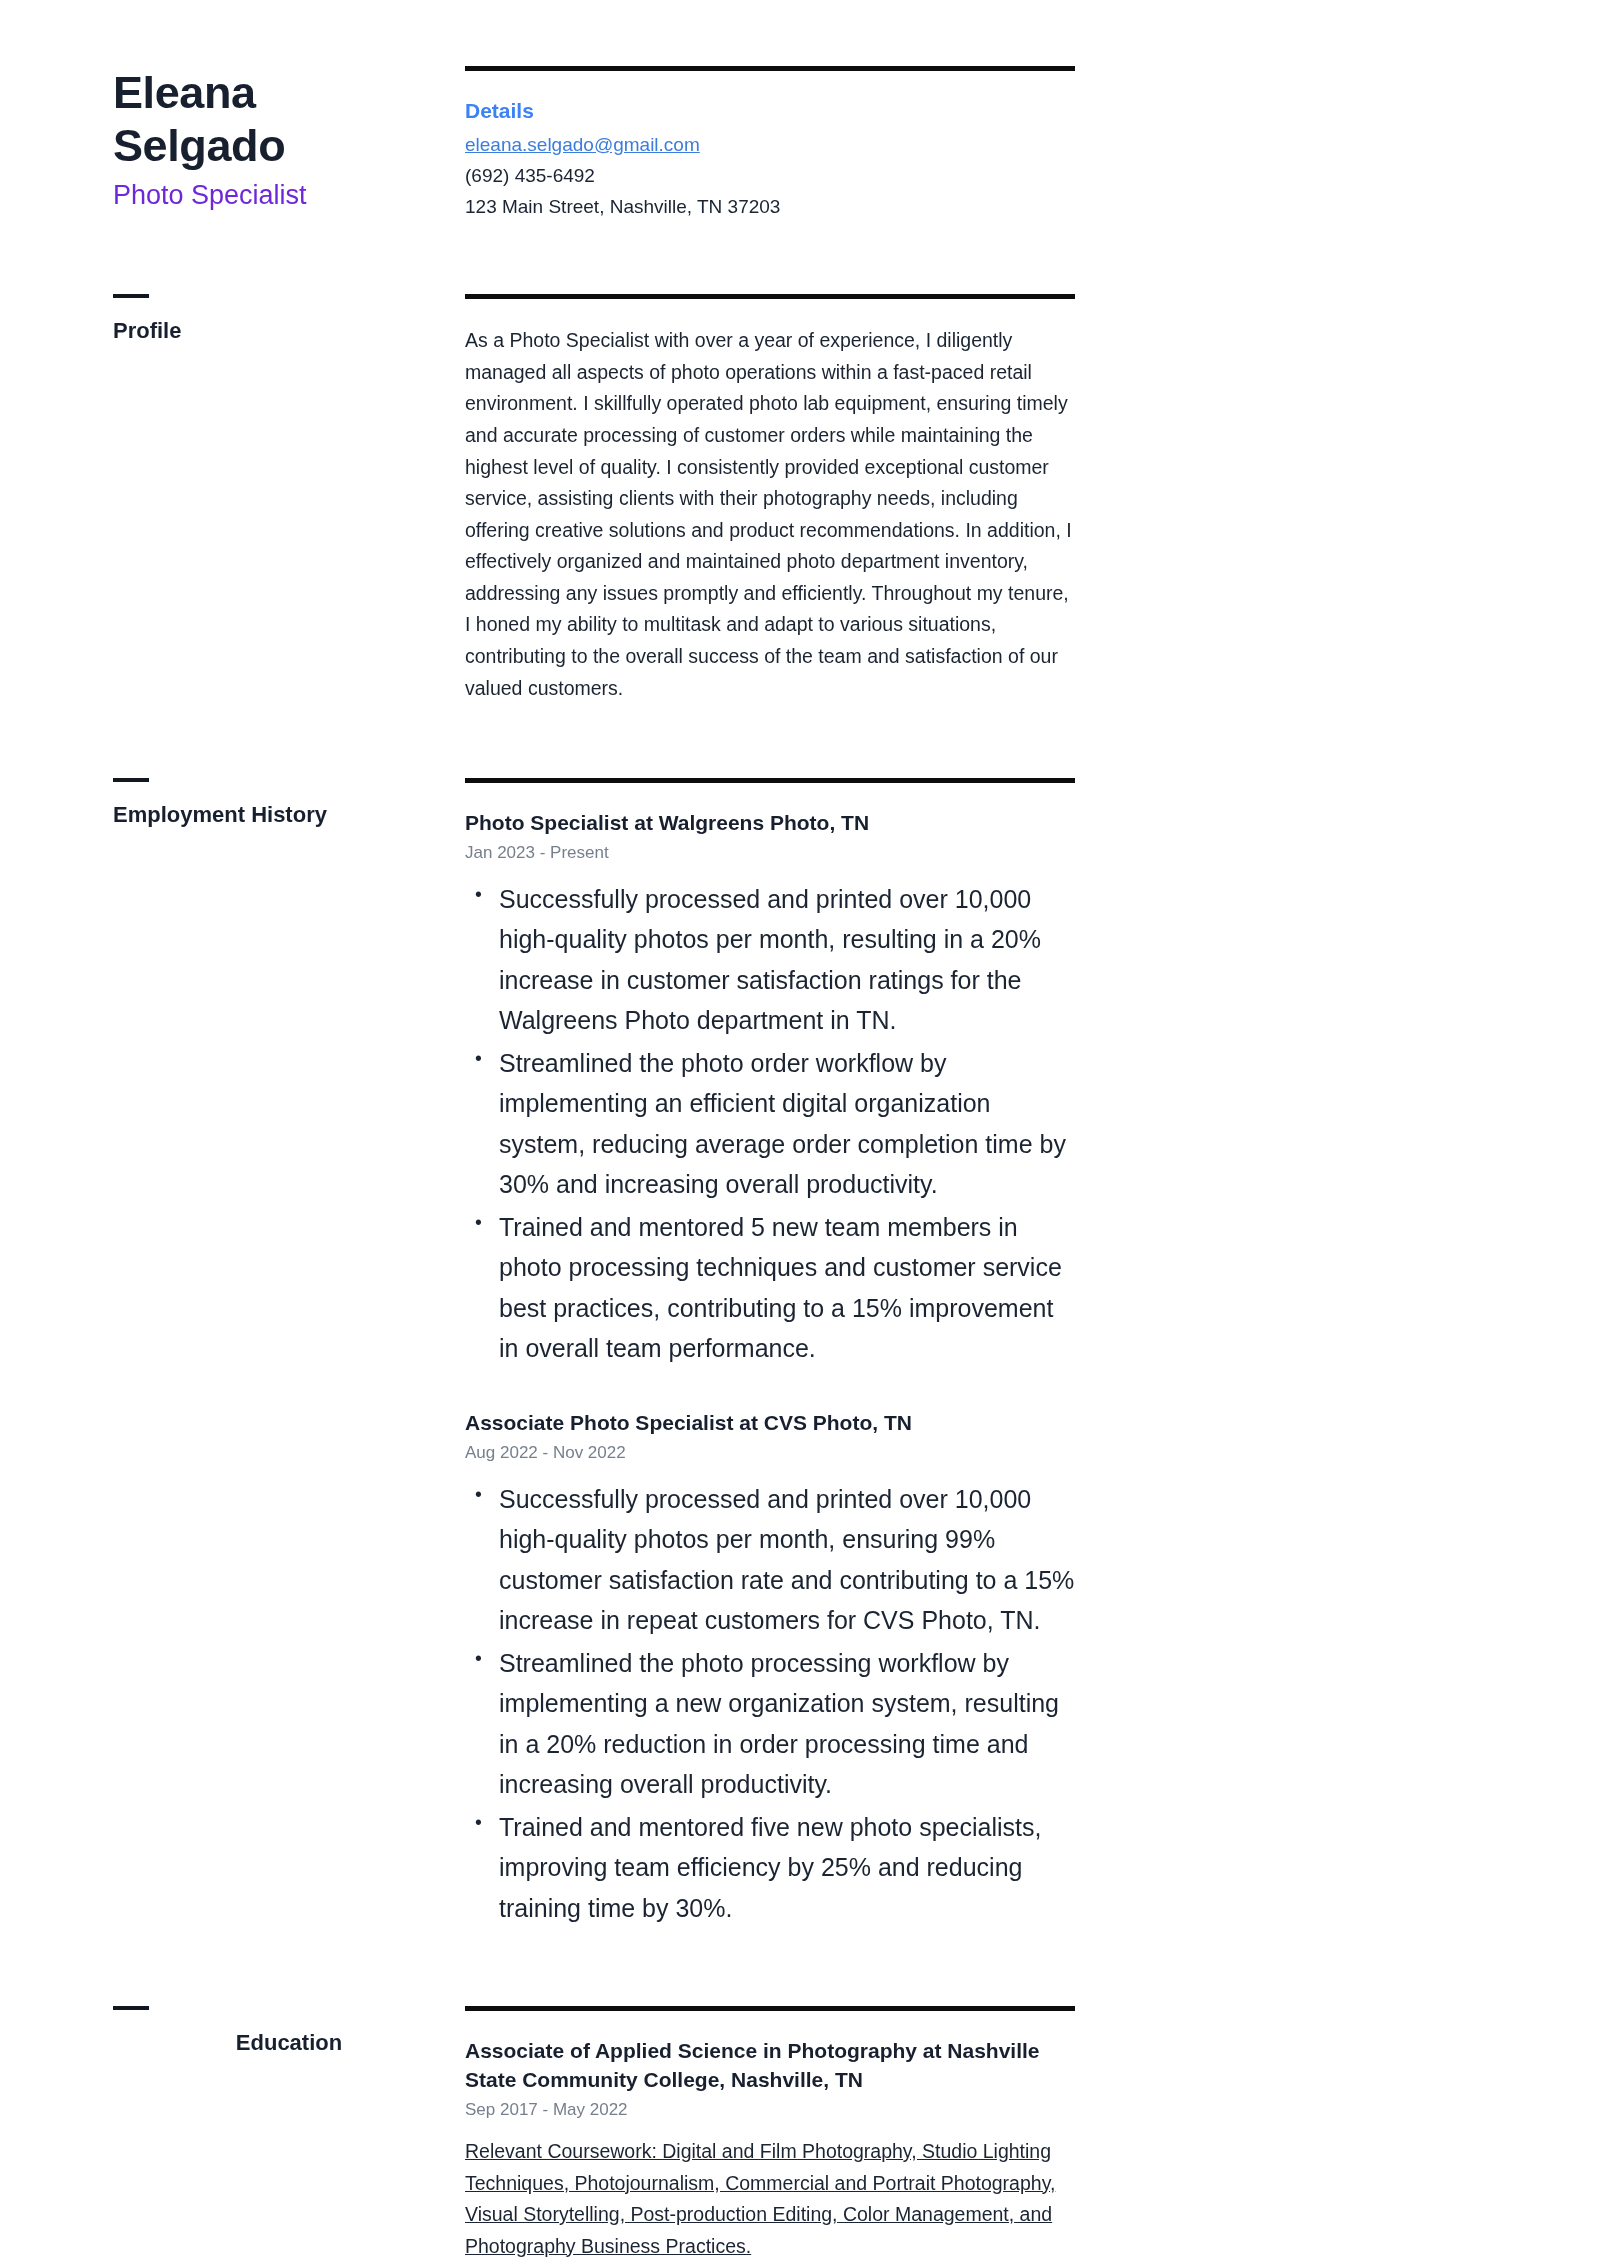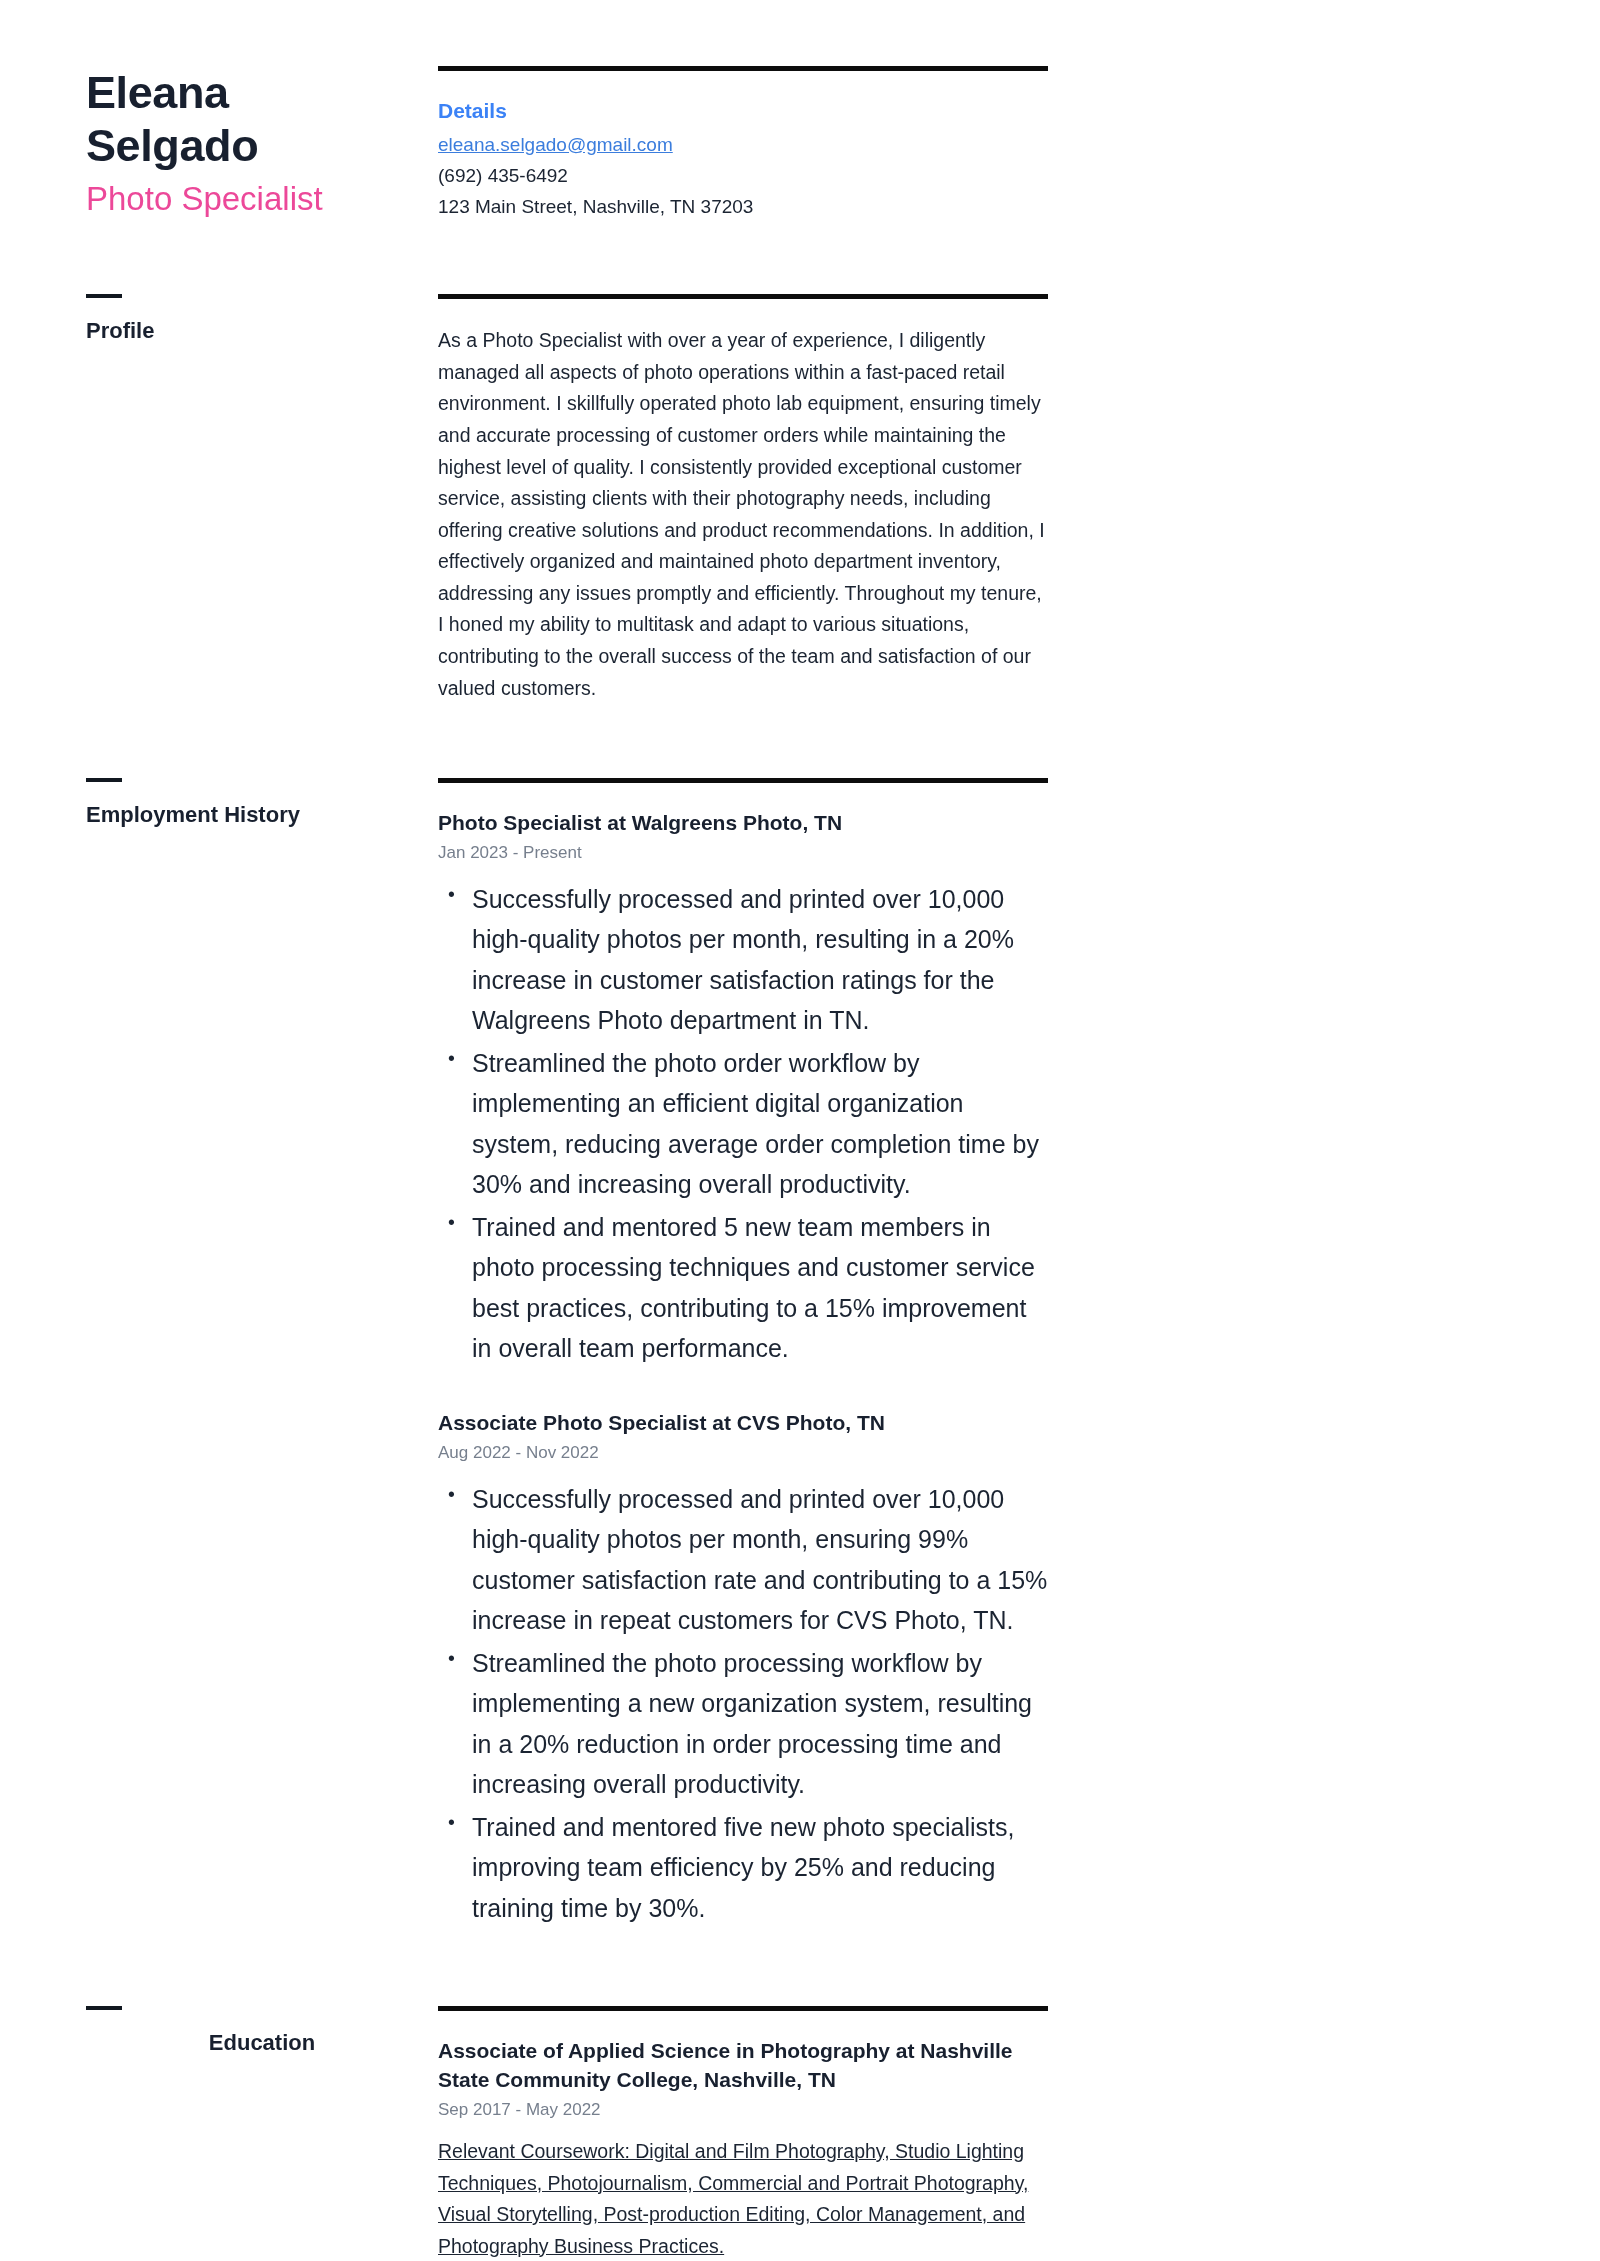--- a/index.html
+++ b/index.html
@@ -22,6 +22,7 @@
     height: 2261px;
     background: #ffffff;
     padding: 4px;
+    margin-left: 27px;
   }
 
   

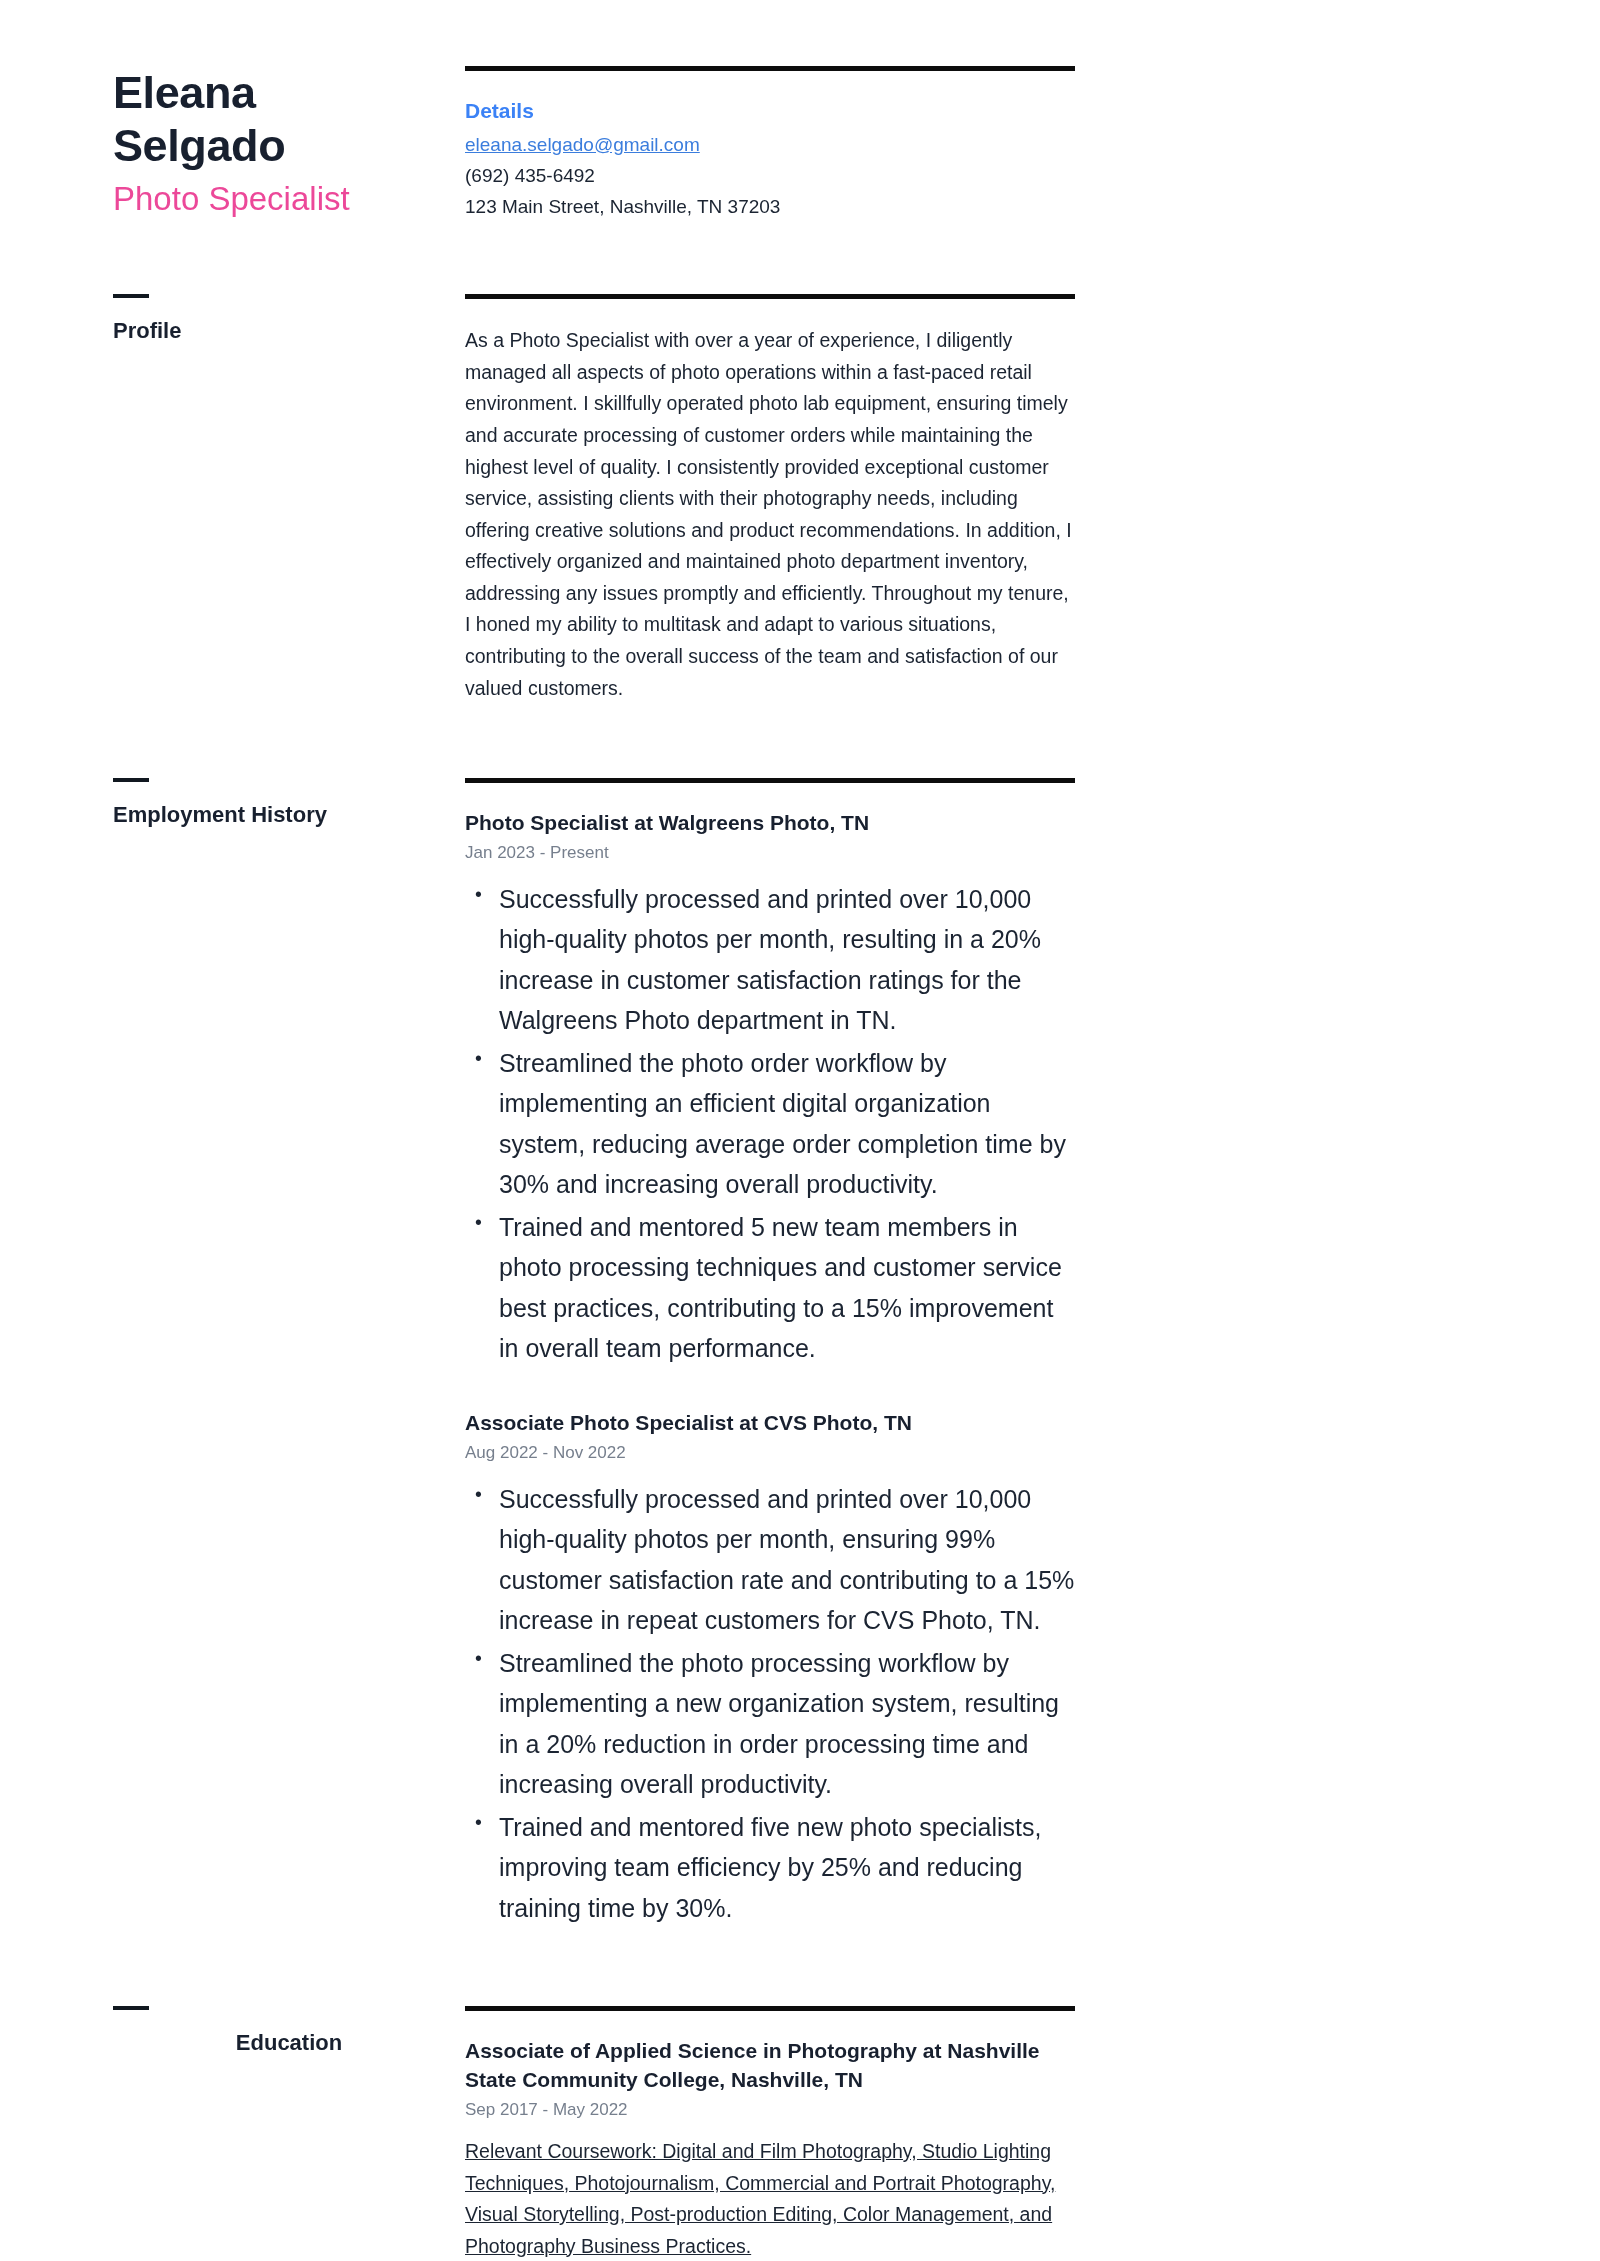--- a/index.html
+++ b/index.html
@@ -47,9 +47,9 @@
     max-width: 300px;
   }
   .job-title {
-    font-size: 33px;
+    font-size: 27px;
     font-weight: 400;
-    color: #ec4899;
+    color: #6d28d9;
     line-height: 1.3;
     margin: 6px 0 0 0;
   }

